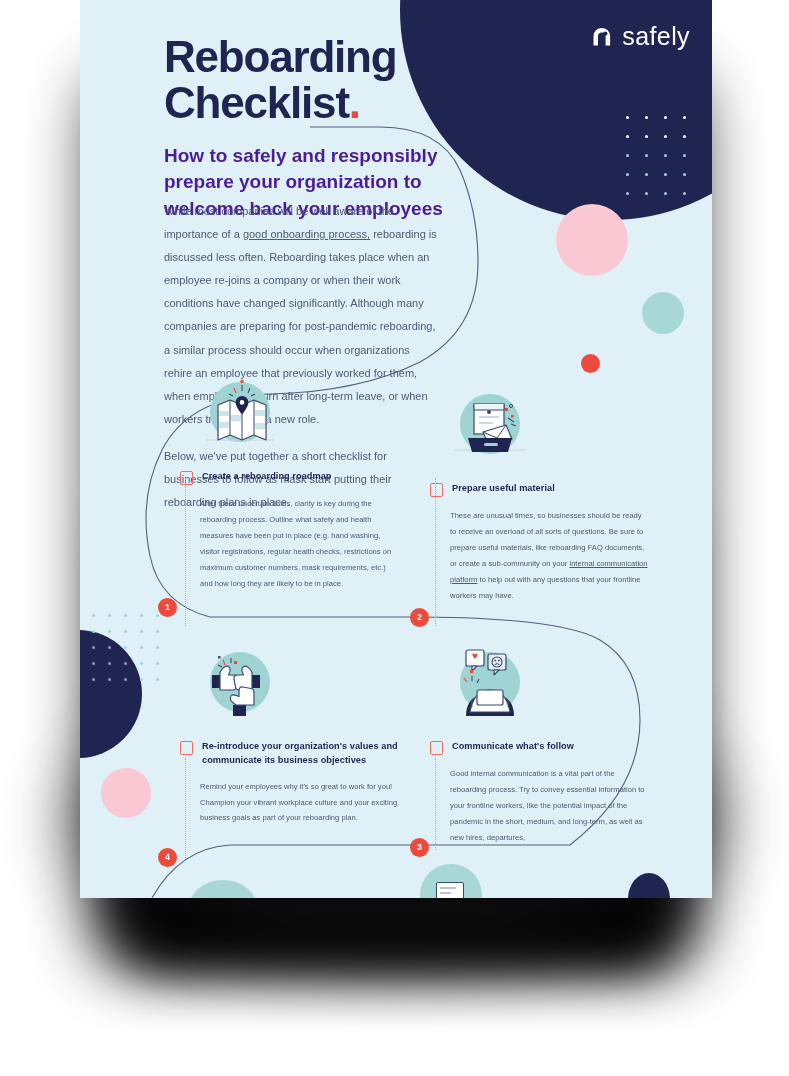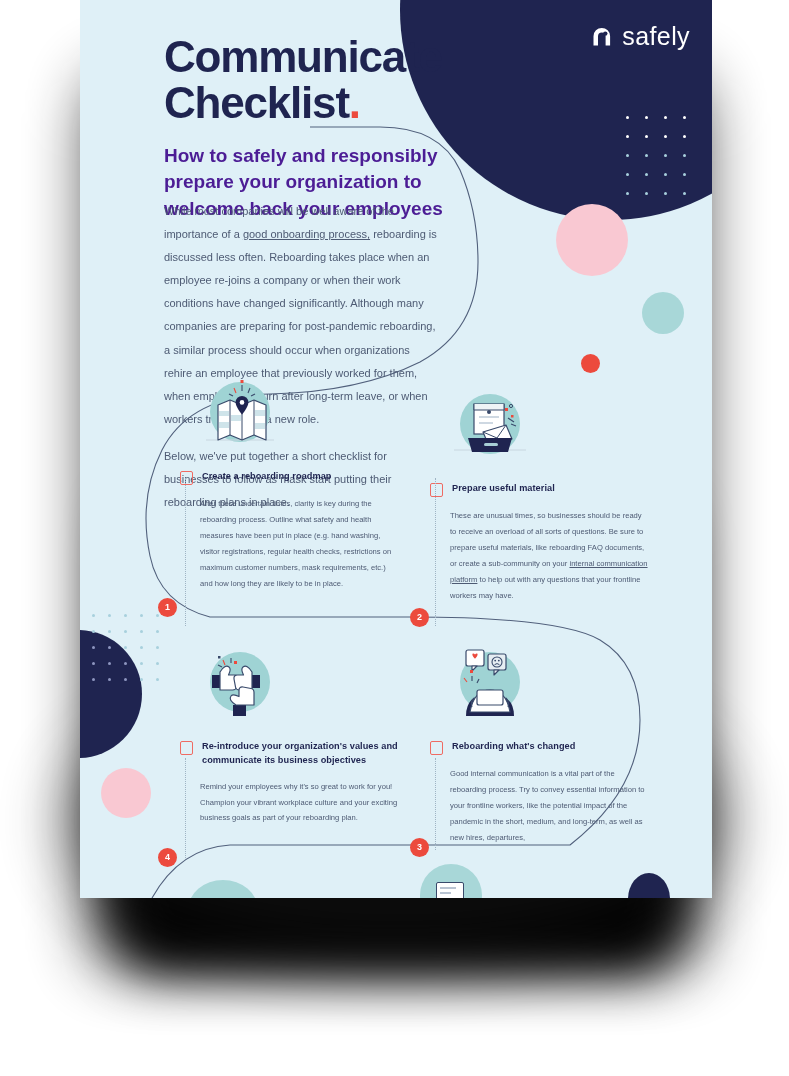--- a/index.html
+++ b/index.html
@@ -384,7 +384,7 @@
 
   <div id="title-block">
     <h1 id="page-title">
-      <span>Communicate</span><br>
+      <span>Reboarding</span><br>
       <span>Checklist</span><span class="dot">.</span>
     </h1>
     <p id="page-subtitle">How to safely and responsibly prepare your organization to welcome back your employees</p>

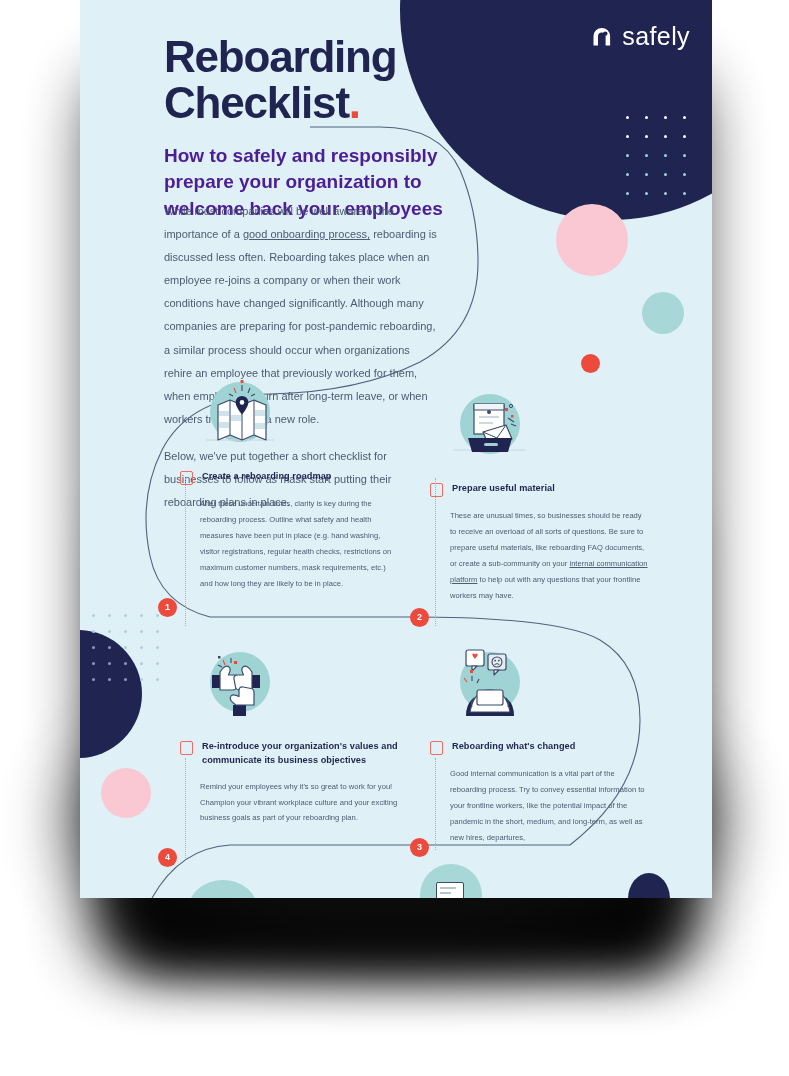--- a/index.html
+++ b/index.html
@@ -510,7 +510,7 @@
     </div>
     <div class="item-head">
       <div class="checkbox"></div>
-      <div class="item-title">Reboarding what's changed</div>
+      <div class="item-title">Communicate what's follow</div>
     </div>
     <div class="item-body">Good internal communication is a vital part of the reboarding process. Try to convey essential information to your frontline workers, like the potential impact of the pandemic in the short, medium, and long-term, as well as new hires, departures,</div>
   </div>

